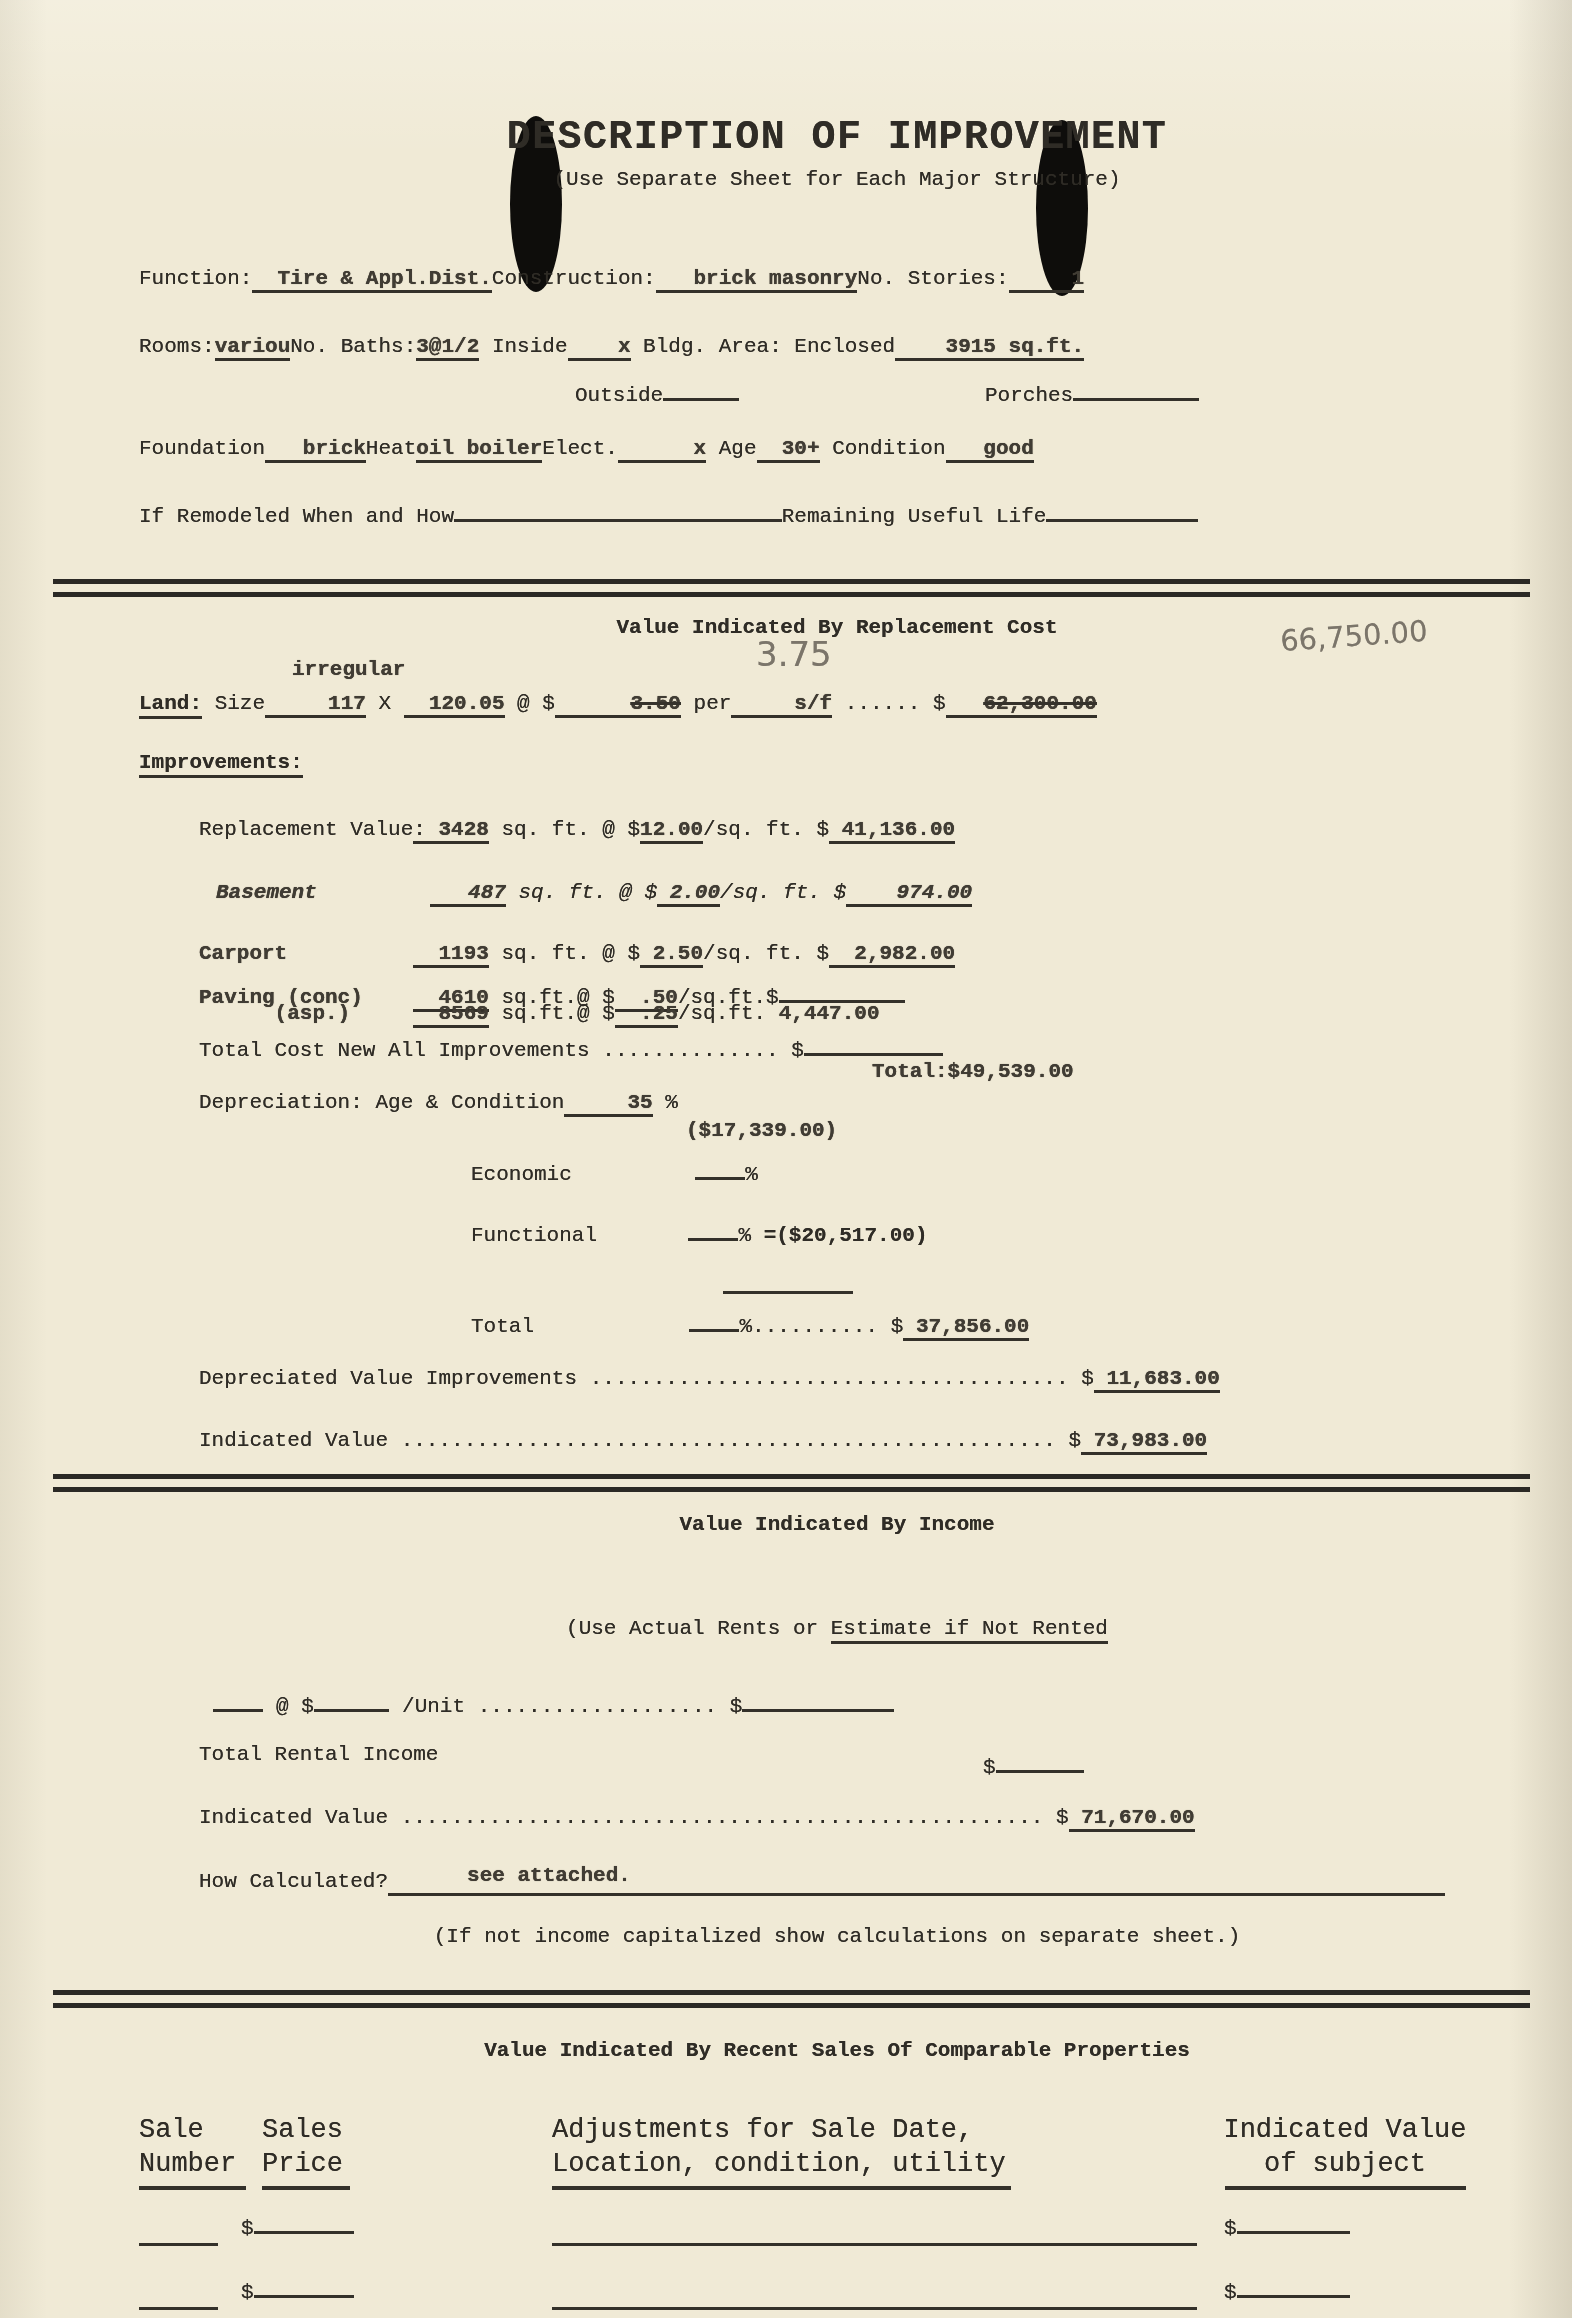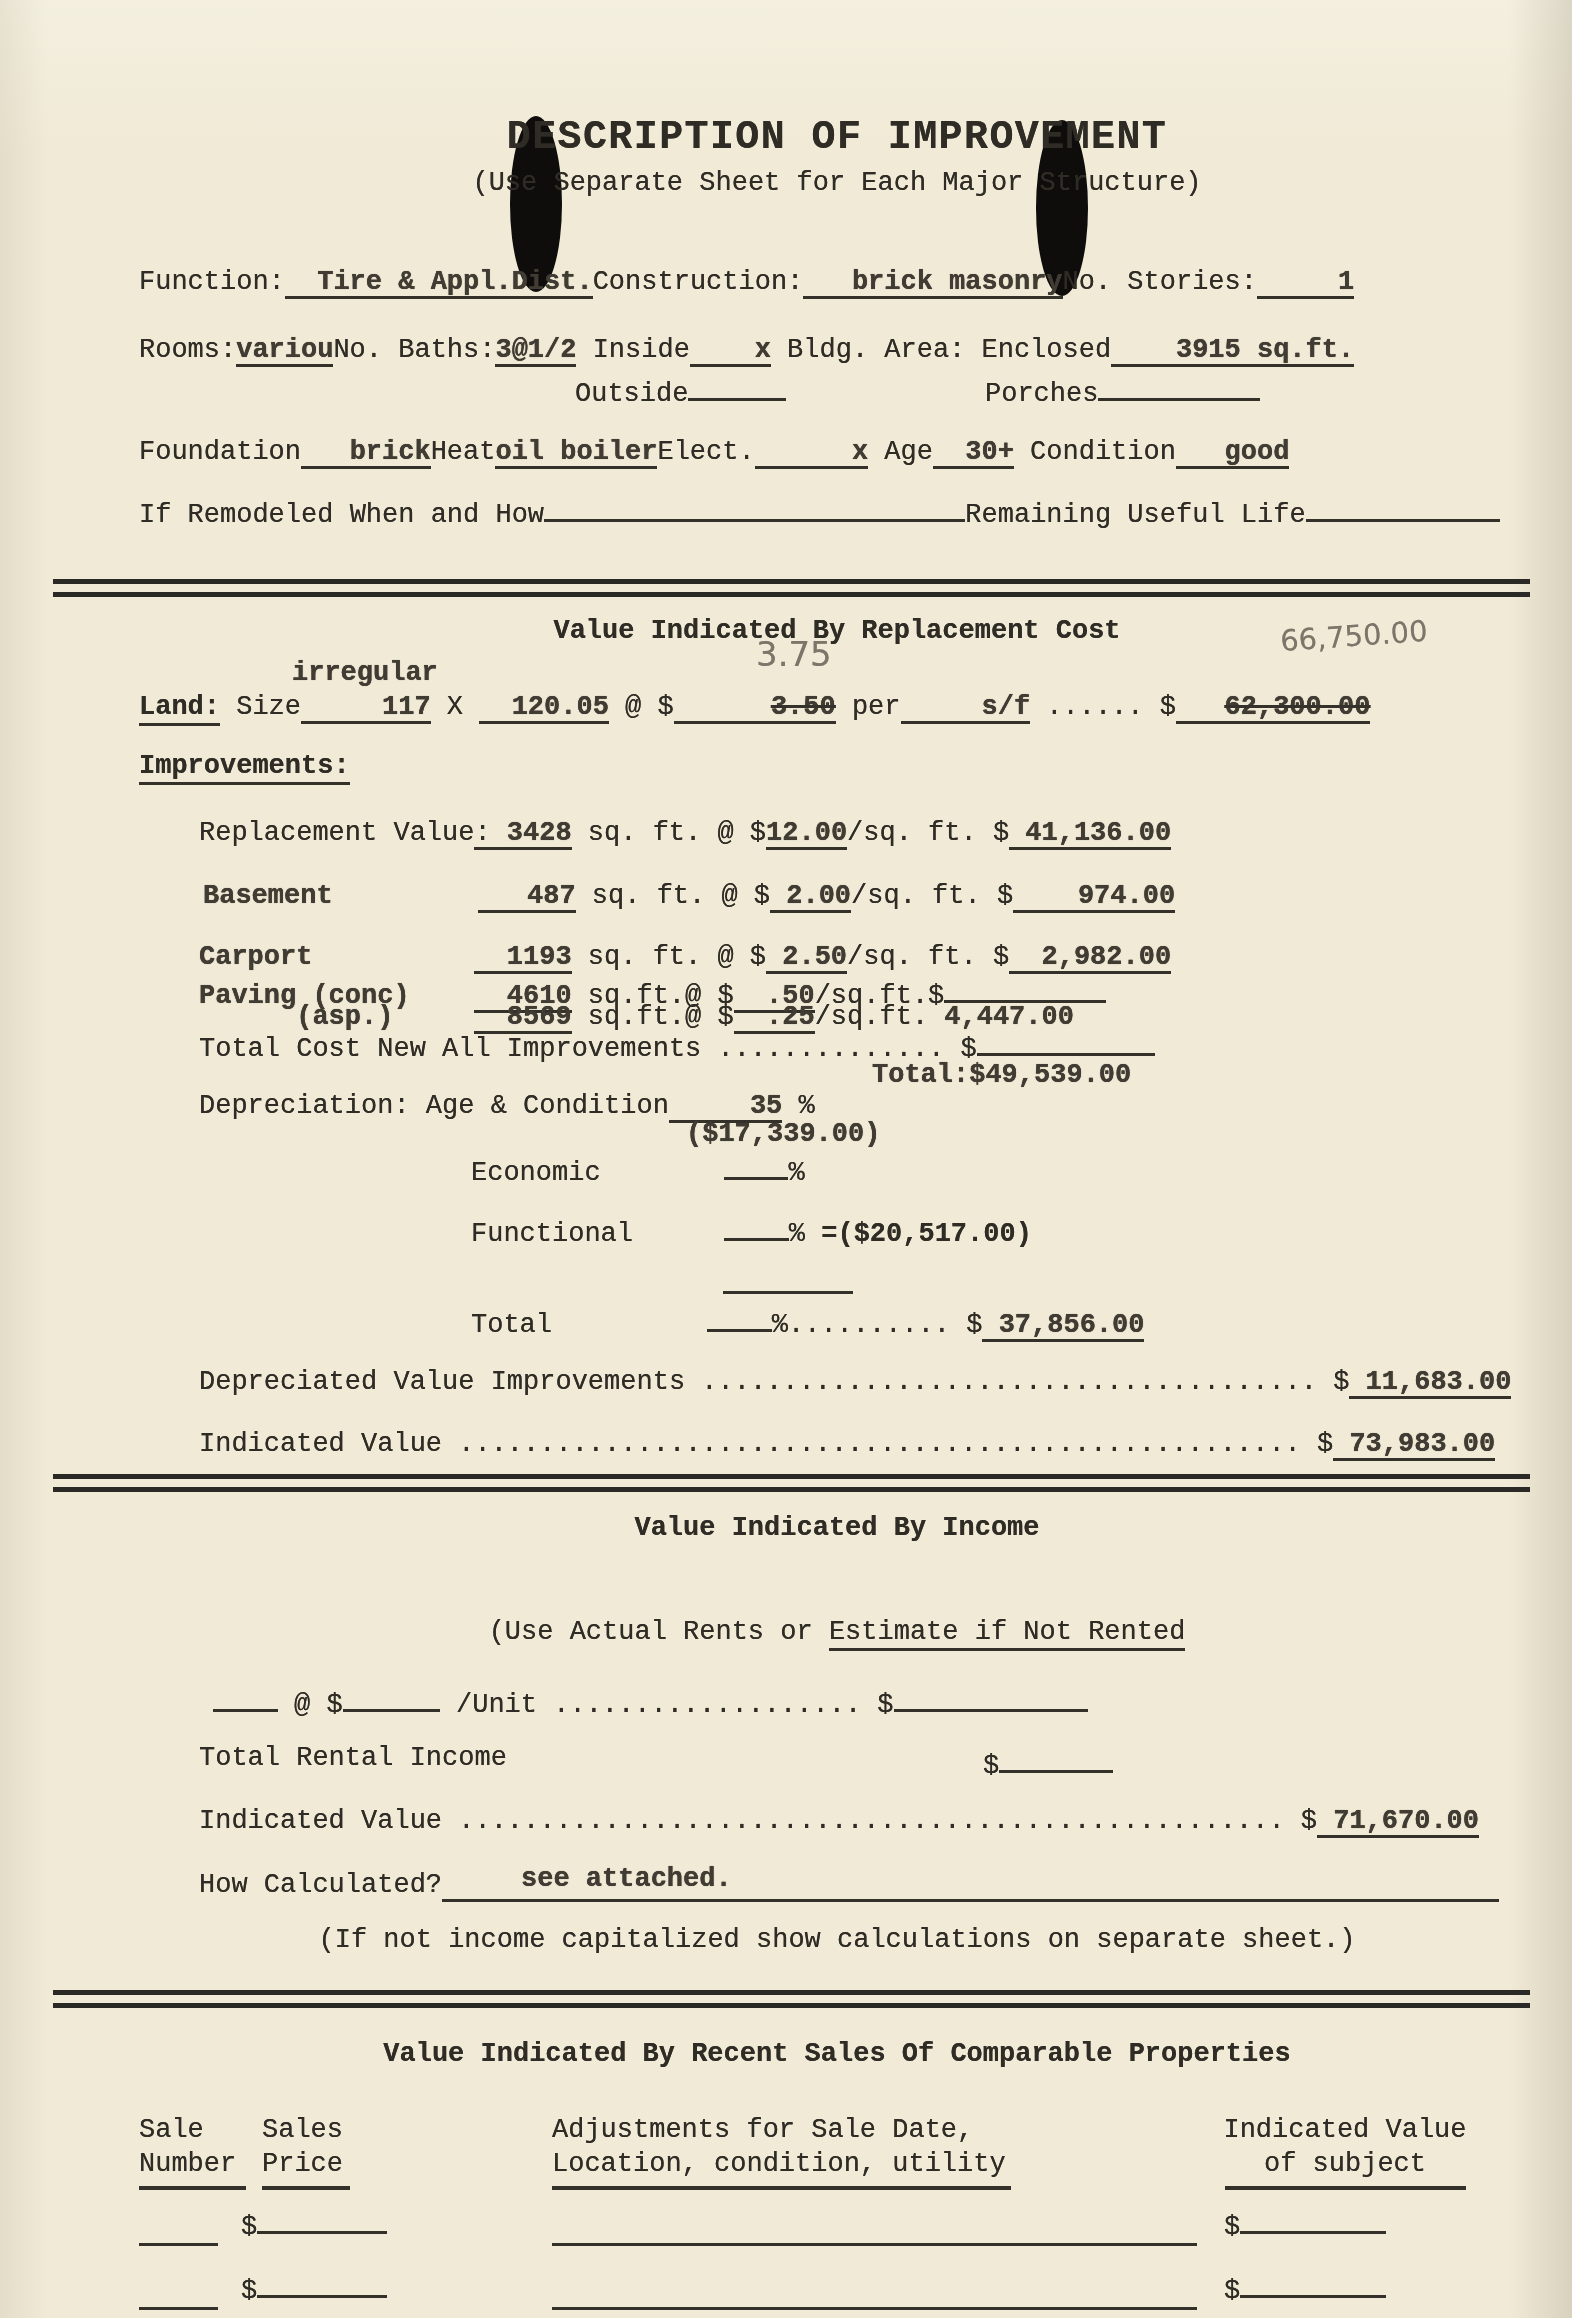--- a/index.html
+++ b/index.html
@@ -13,7 +13,7 @@
     color:#2f2c26;
   }
   .abs{position:absolute; white-space:nowrap;}
-  .line{font-size:27px; line-height:1.15; text-shadow:0 0 0.5px rgba(47,44,38,.85);}
+  .line{font-size:21px; line-height:1.15; text-shadow:0 0 0.5px rgba(47,44,38,.85);}
   .center{left:130px; right:28px; text-align:center;}
   .bold{font-weight:bold;}
   .fill{

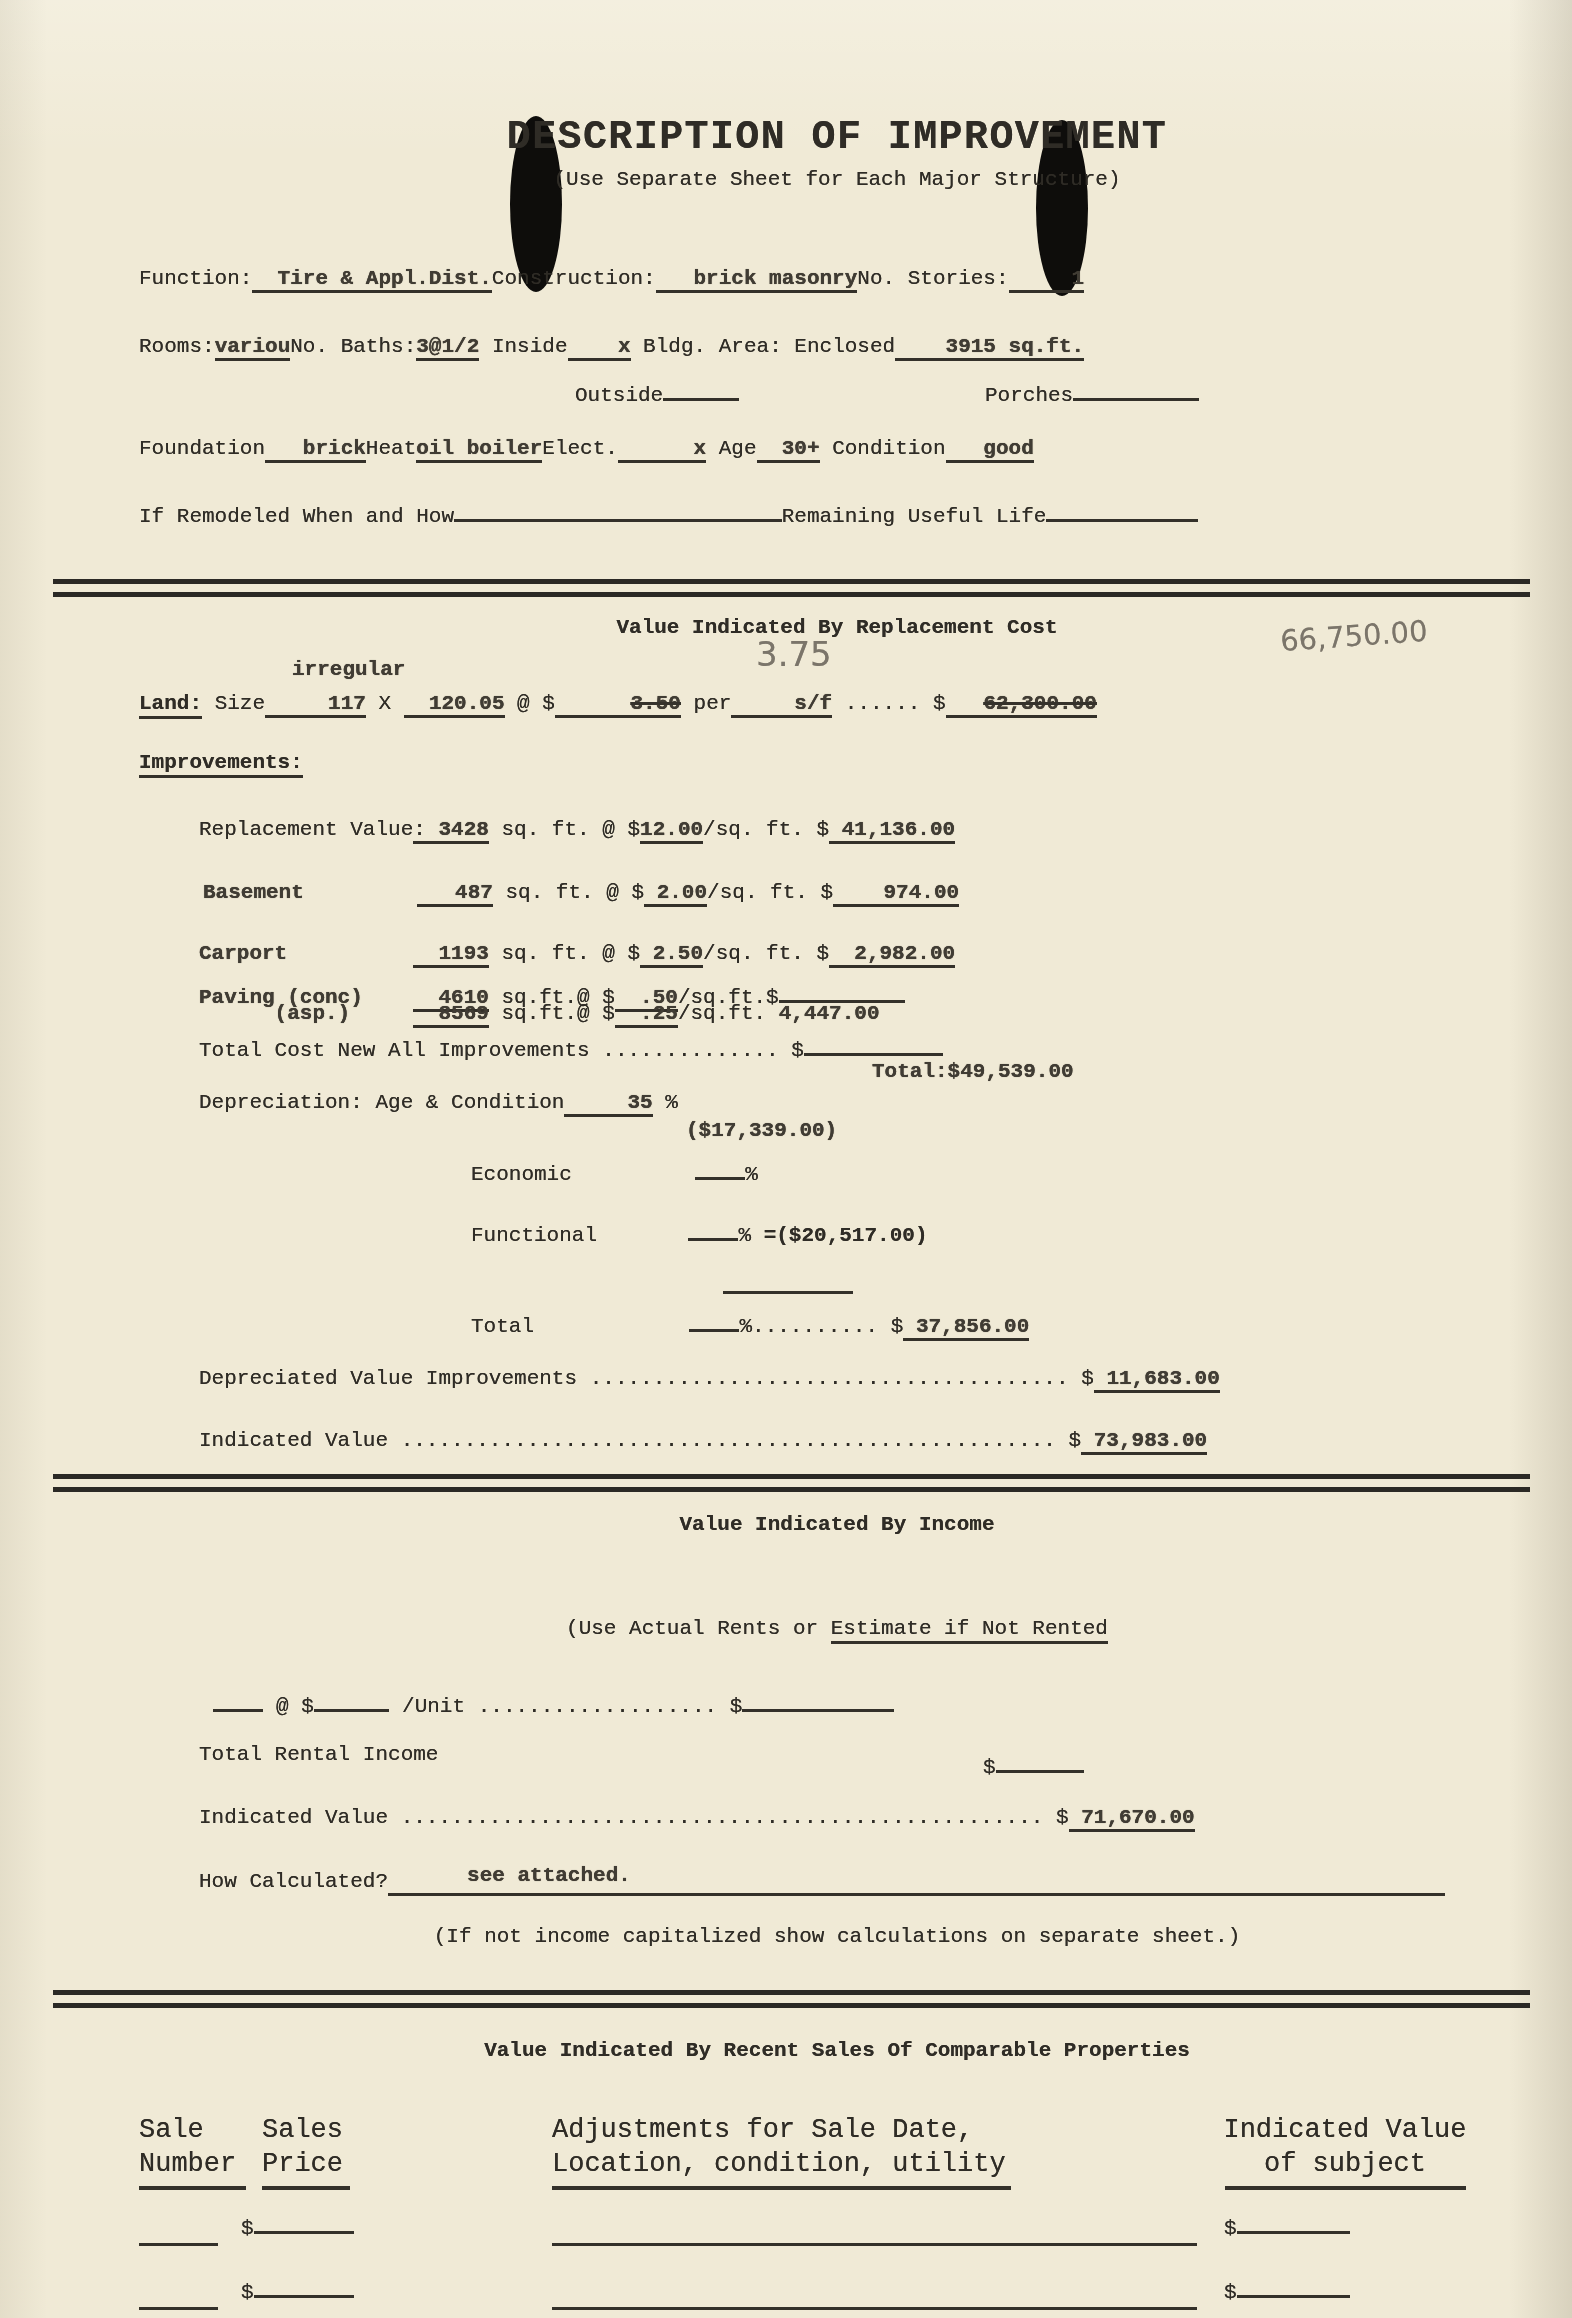--- a/index.html
+++ b/index.html
@@ -88,7 +88,7 @@
   <div class="abs line" style="left:199px; top:818px;">
     <span class="lblcell">Replacement Value:</span><span class="u fill" style="width:6ch;">3428</span> <span>sq. ft. @ $</span><span class="u fill" style="width:5ch;">12.00</span><span>/sq. ft. $</span><span class="u fill" style="width:10ch;">41,136.00</span>
   </div>
-  <div class="abs line" style="left:203px; top:881px;">
+  <div class="abs line" style="left:216px; top:881px;font-style:italic;">
     <span class="lblcell fill">Basement</span><span class="u fill" style="width:6ch;">487</span> <span>sq. ft. @ $</span><span class="u fill" style="width:5ch;">2.00</span><span>/sq. ft. $</span><span class="u fill" style="width:10ch;">974.00</span>
   </div>
   <div class="abs line" style="left:199px; top:942px;">

